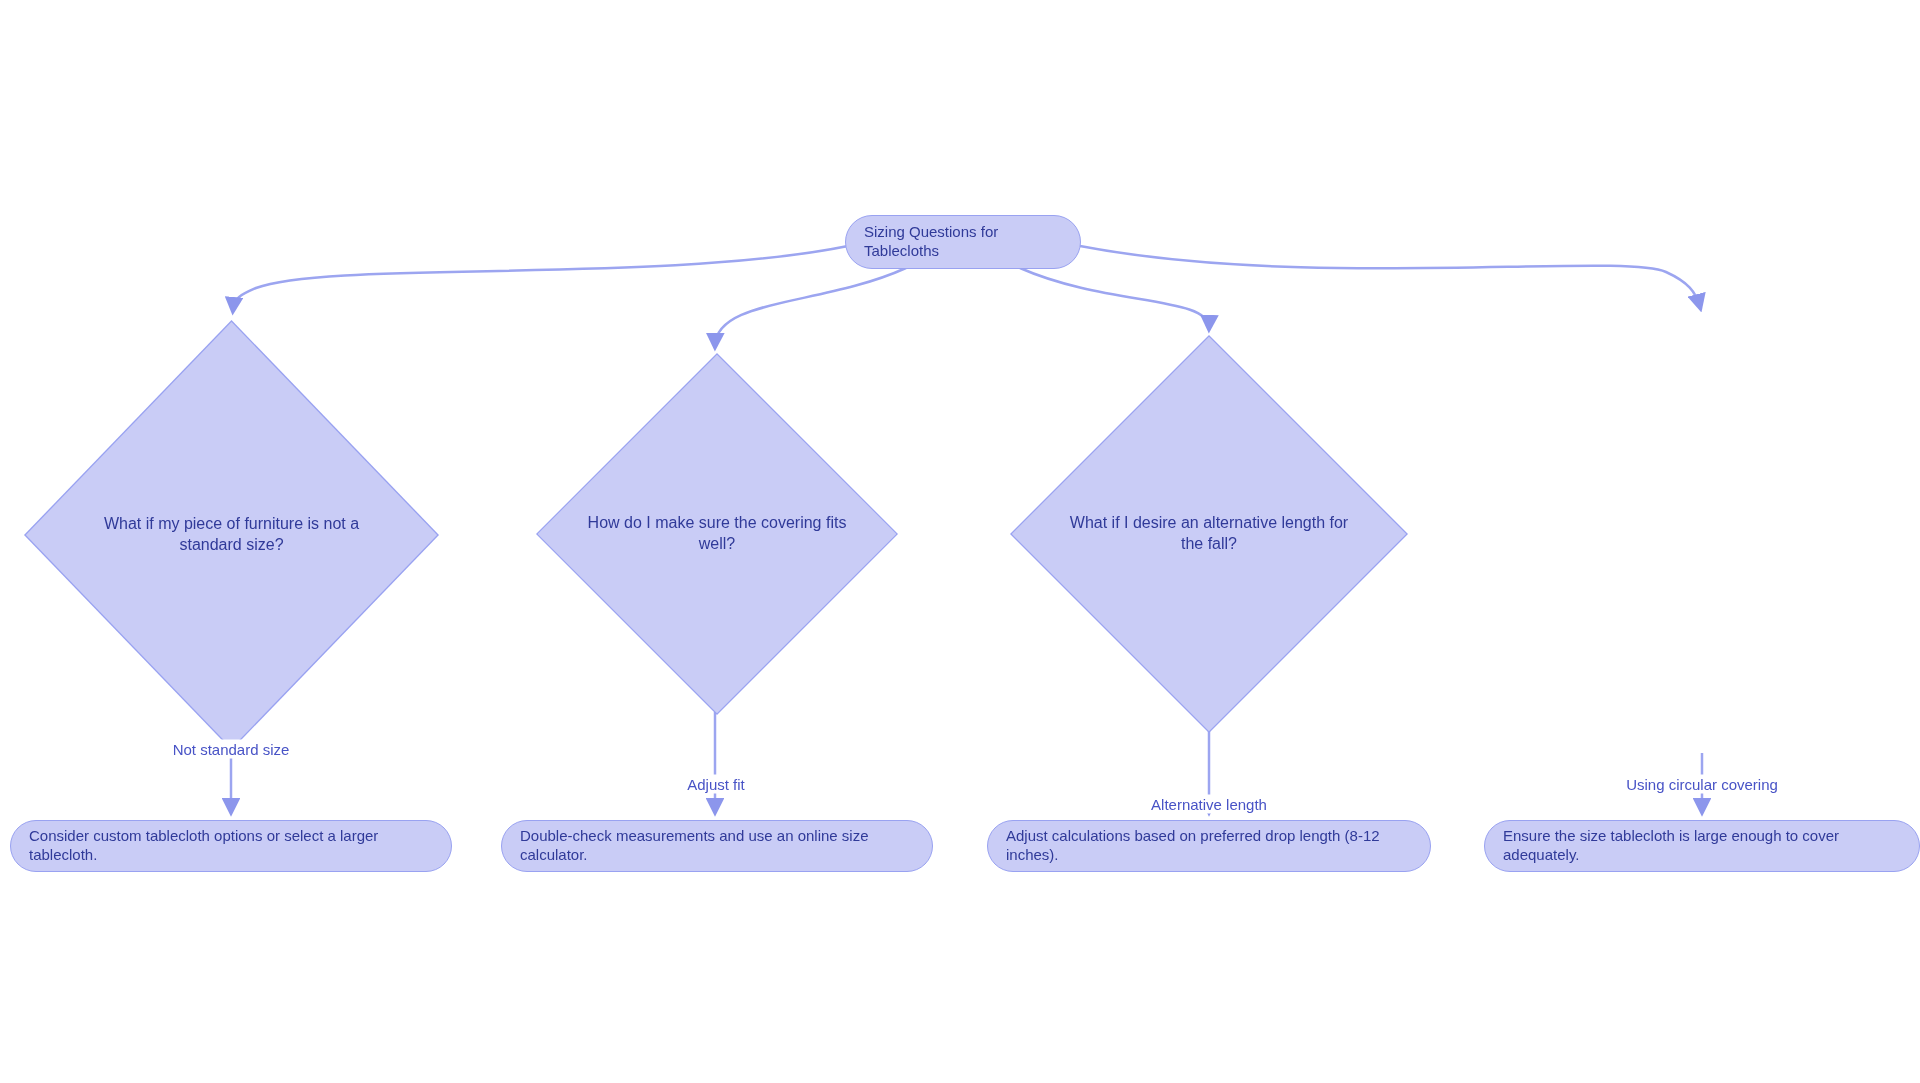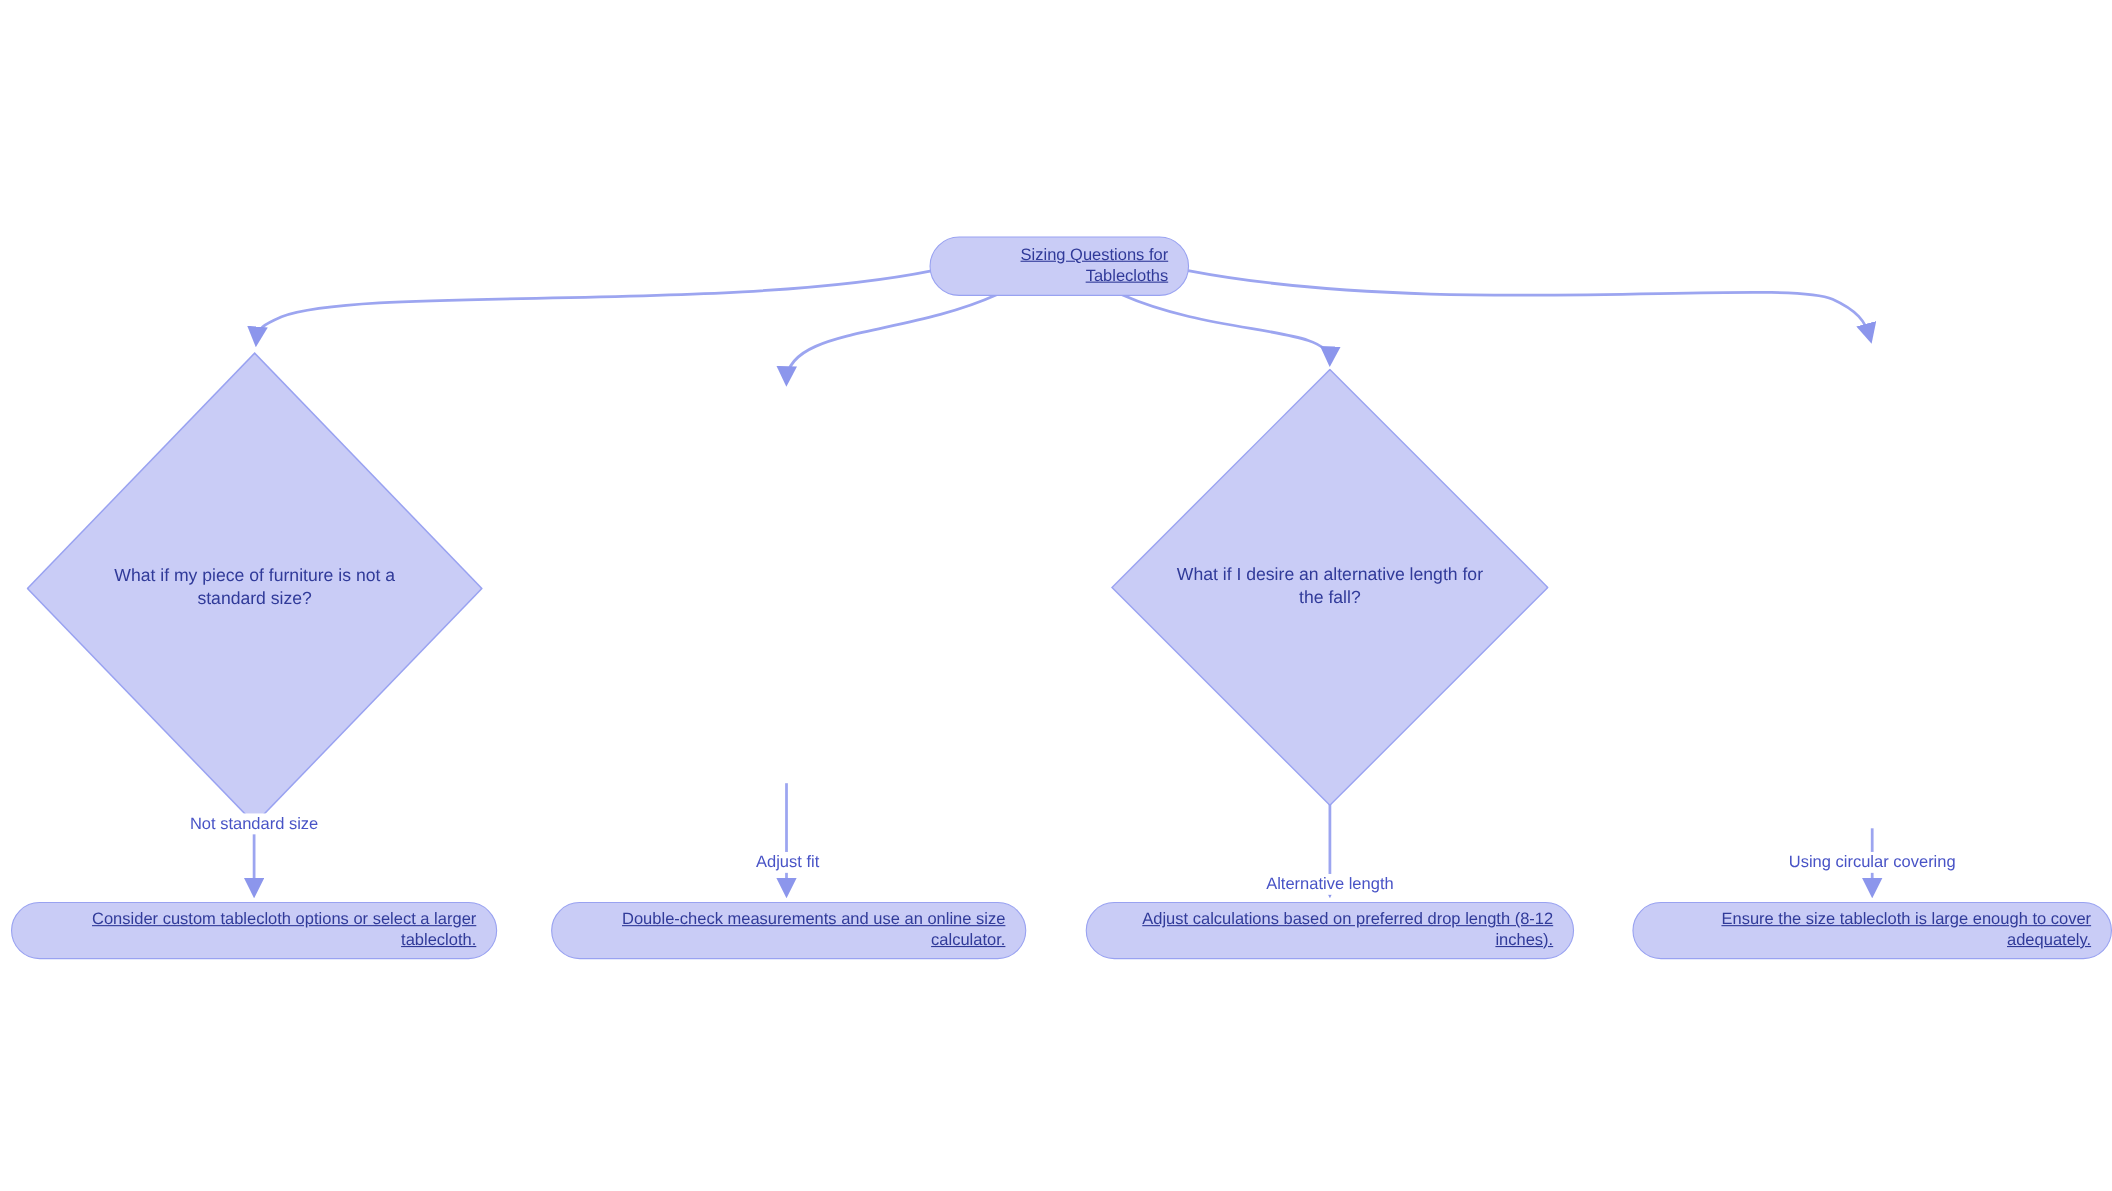--- a/index.html
+++ b/index.html
@@ -30,10 +30,9 @@
     display:flex;align-items:center;justify-content:center;
     color:var(--node-text);
     font-size:15px;
-    text-align:right;
+    text-align:left;
     padding:16px 18px;
     line-height:1.25;
-    text-decoration:underline;
   }
   .diamond{position:absolute;}
   .diamond .shape-outer{

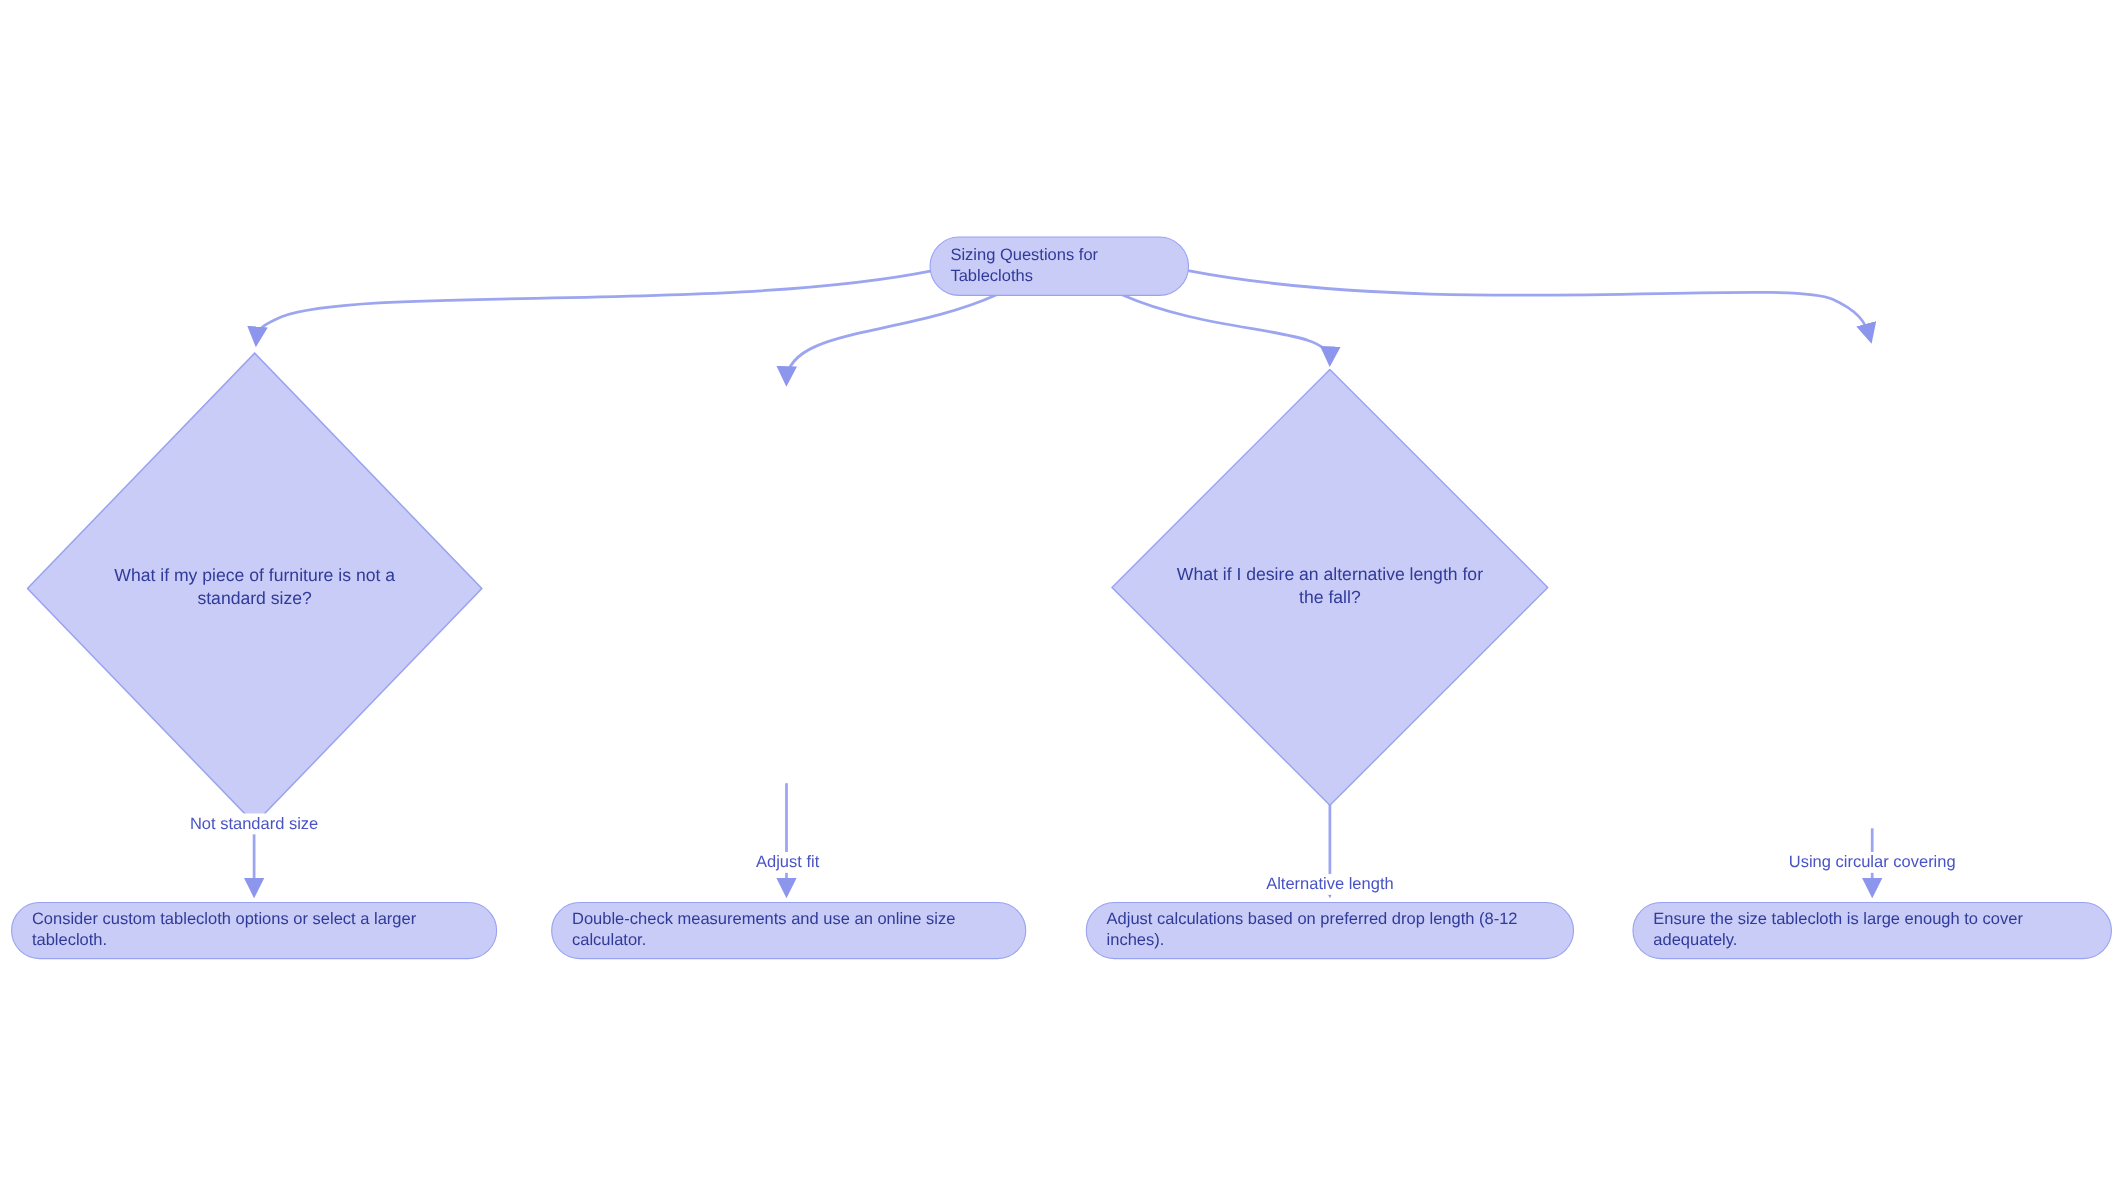--- a/index.html
+++ b/index.html
@@ -102,6 +102,11 @@
     <span>Consider custom tablecloth options or select a larger tablecloth.</span>
   </div>
 
+  <div class="diamond" style="left:536px;top:353px;width:362px;height:362px;">
+    <div class="shape-outer"></div>
+    <div class="shape-inner"></div>
+    <div class="q-text">How do I make sure the covering fits well?</div>
+  </div>
   <div class="edge-label" style="left:716px;top:784px;">Adjust fit</div>
   <div class="pill" style="left:501px;top:820px;width:432px;height:52px;">
     <span>Double-check measurements and use an online size calculator.</span>

